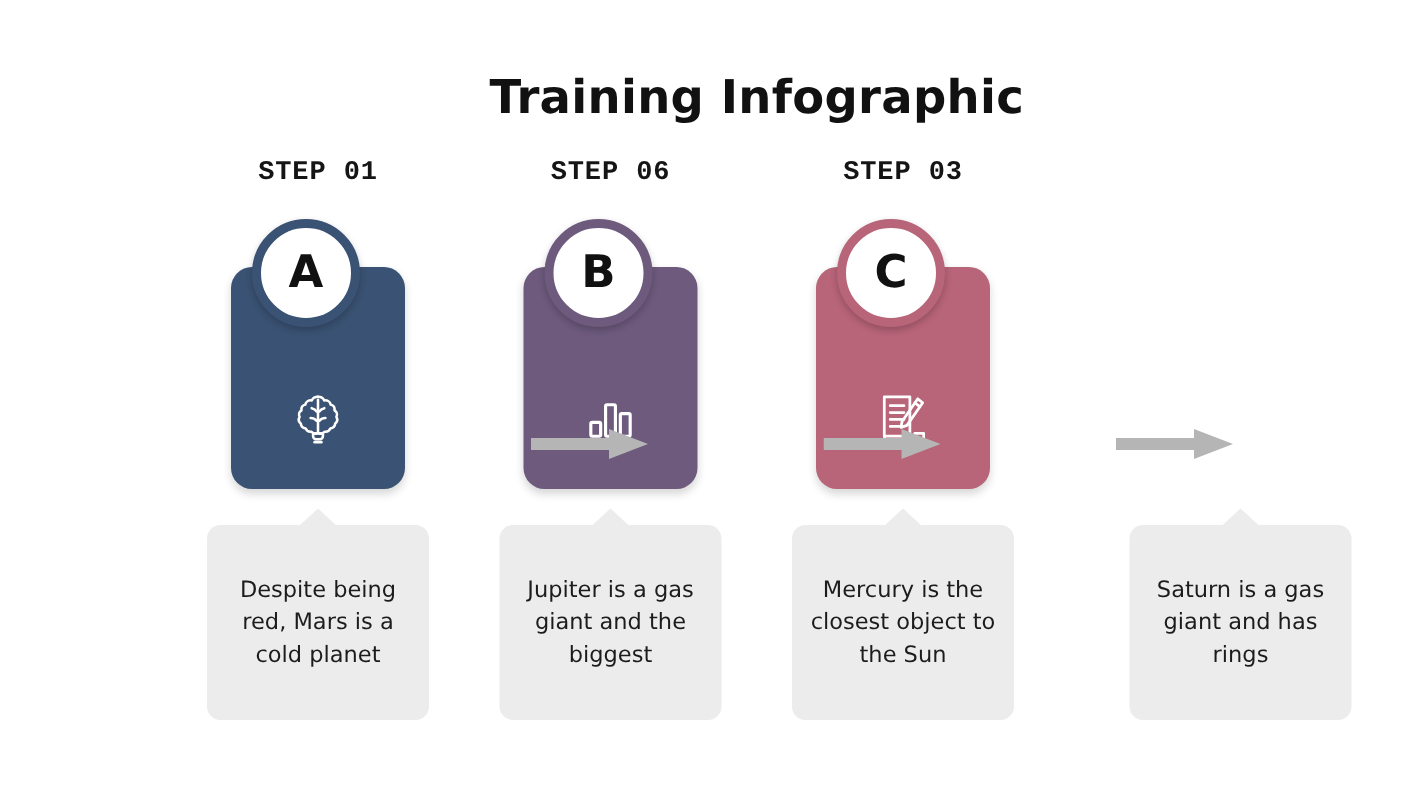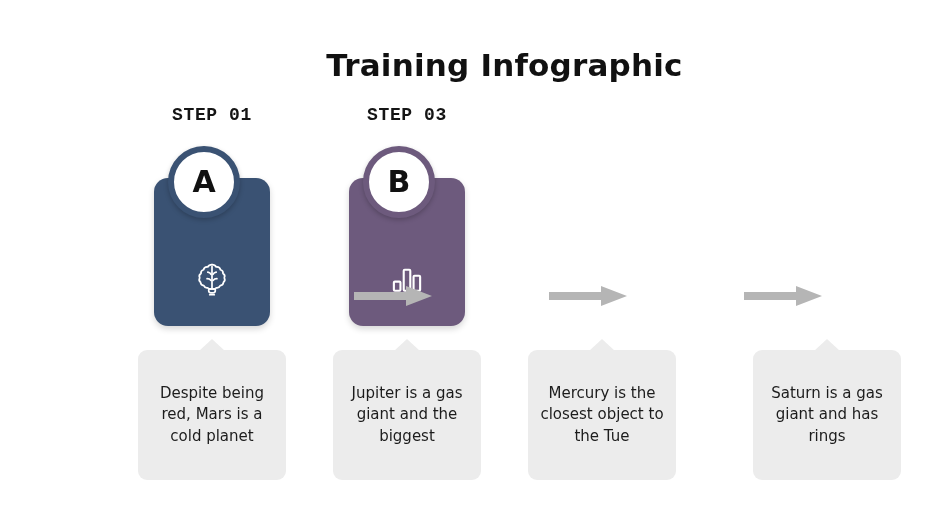--- a/index.html
+++ b/index.html
@@ -205,7 +205,7 @@
     </div>
 
     <div class="step step-1">
-      <div class="step-label">STEP 03</div>
+      <div class="step-label">STEP 06</div>
       <div class="card" style="background:#6d5a7d;">
         <div class="card-icon">
           <svg viewBox="0 0 64 64" fill="none" stroke="#ffffff" stroke-width="3.2" stroke-linecap="round" stroke-linejoin="round">

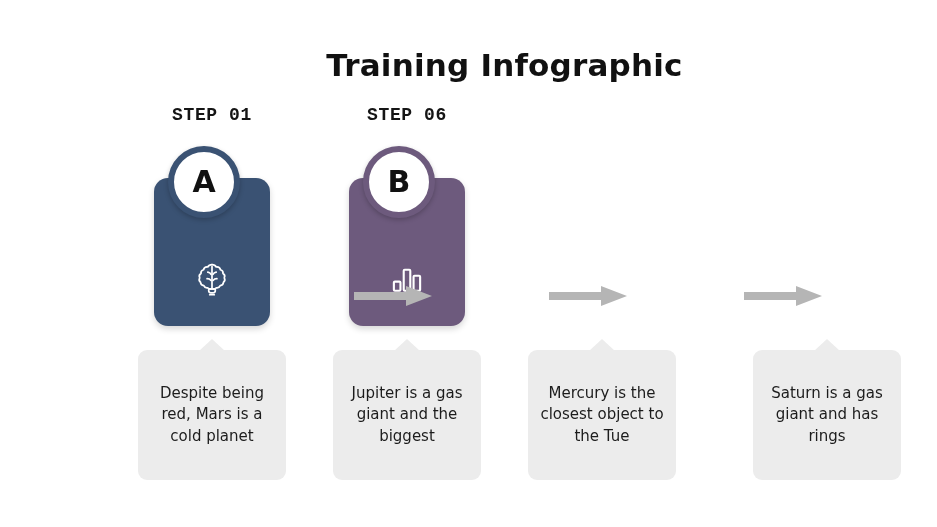--- a/index.html
+++ b/index.html
@@ -221,6 +221,24 @@
       </div>
     </div>
 
+    <div class="step step-2">
+      <div class="step-label">STEP 03</div>
+      <div class="card" style="background:#b86479;">
+        <div class="card-icon">
+          <svg viewBox="0 0 64 64" fill="none" stroke="#ffffff" stroke-width="2.8" stroke-linecap="round" stroke-linejoin="round">
+            <path d="M13 10h26v40H13z"></path>
+            <path d="M13 50c0 2.8 2.2 5 5 5h23"></path>
+            <path d="M19 19h14M19 26h14M19 33h14M19 40h10"></path>
+            <path d="M47 12l5 4-16 23-6 2 1-6z"></path>
+            <path d="M44 16l5 4"></path>
+            <path d="M44 47h9v7h-9z"></path>
+          </svg>
+        </div>
+      </div>
+      <div class="circle" style="border-color:#b86479;">
+        <span class="circle-letter">C</span>
+      </div>
+    </div>
 
 
     <div class="arrow arrow-0">

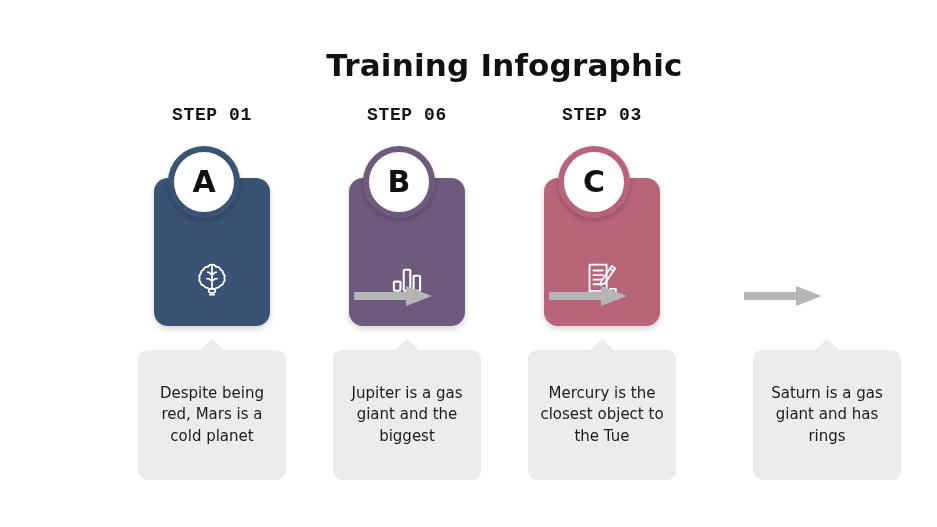--- a/index.html
+++ b/index.html
@@ -273,7 +273,7 @@
 
     <div class="caption caption-2">
       <div class="caption-notch"></div>
-      <div class="caption-text">Mercury is the closest object to the Tue</div>
+      <div class="caption-text">Mercury is the closest object to the Sun</div>
     </div>
 
     <div class="caption caption-3">

